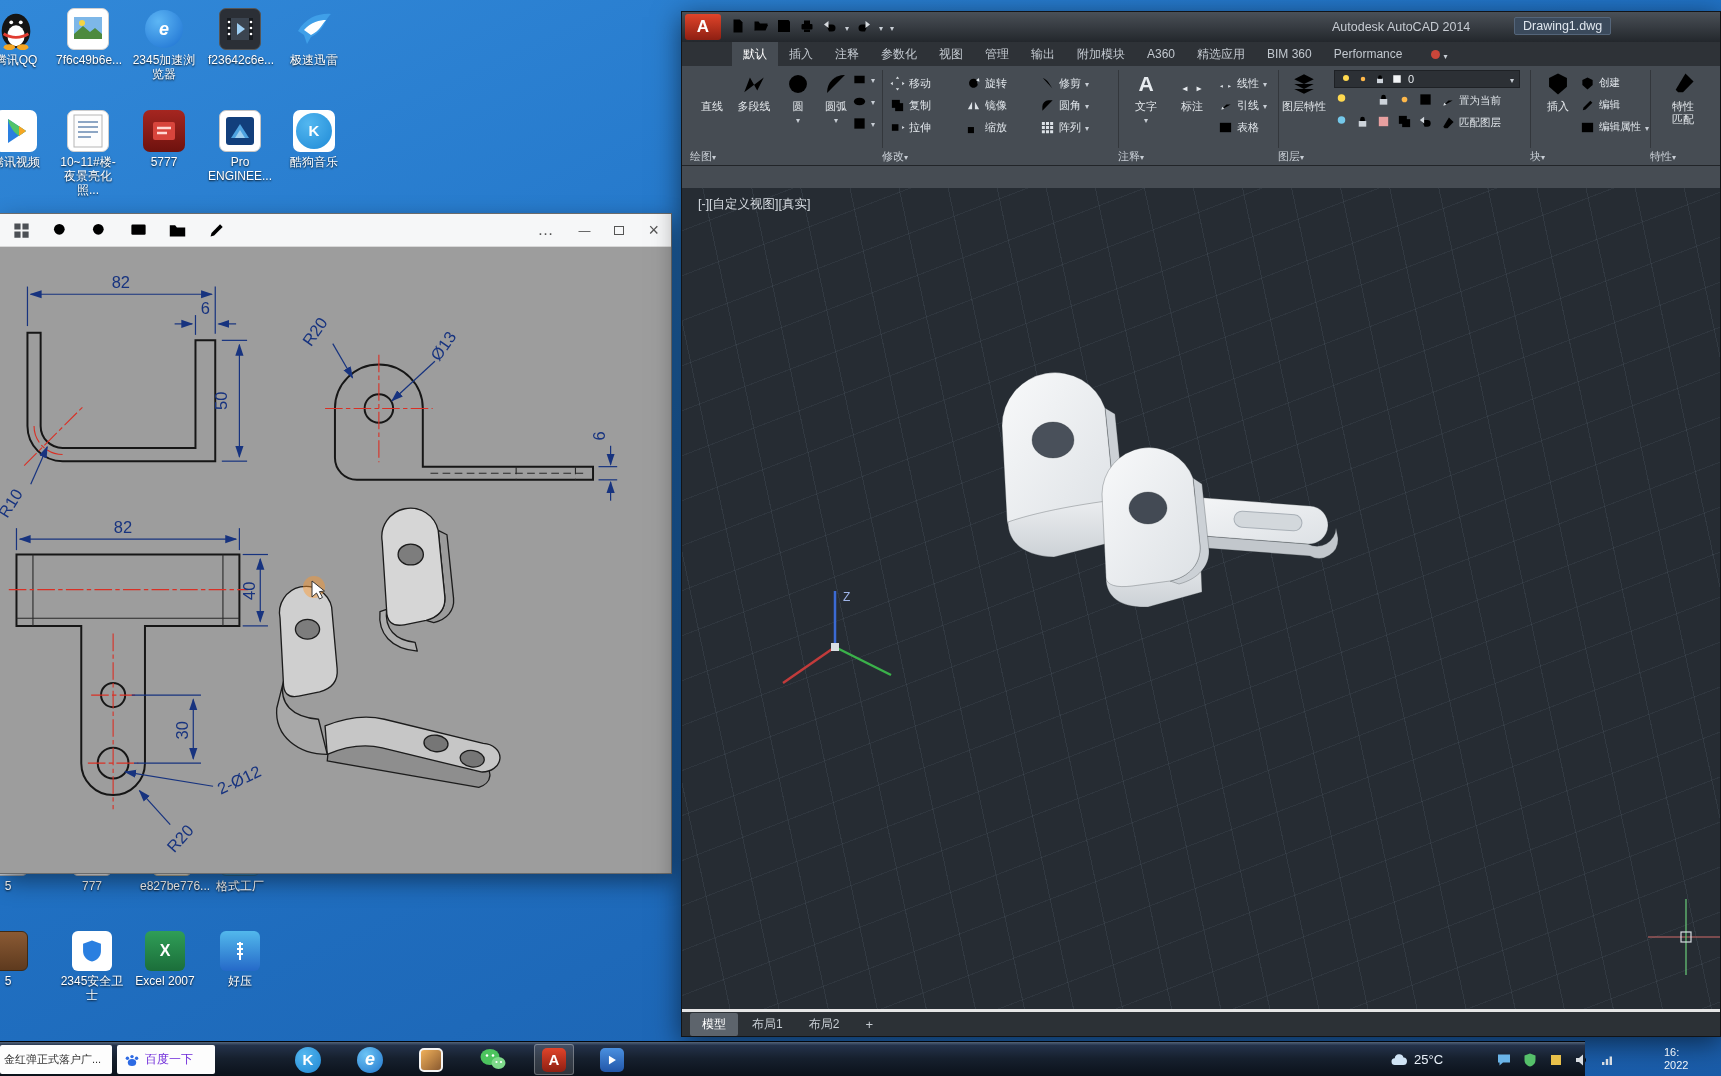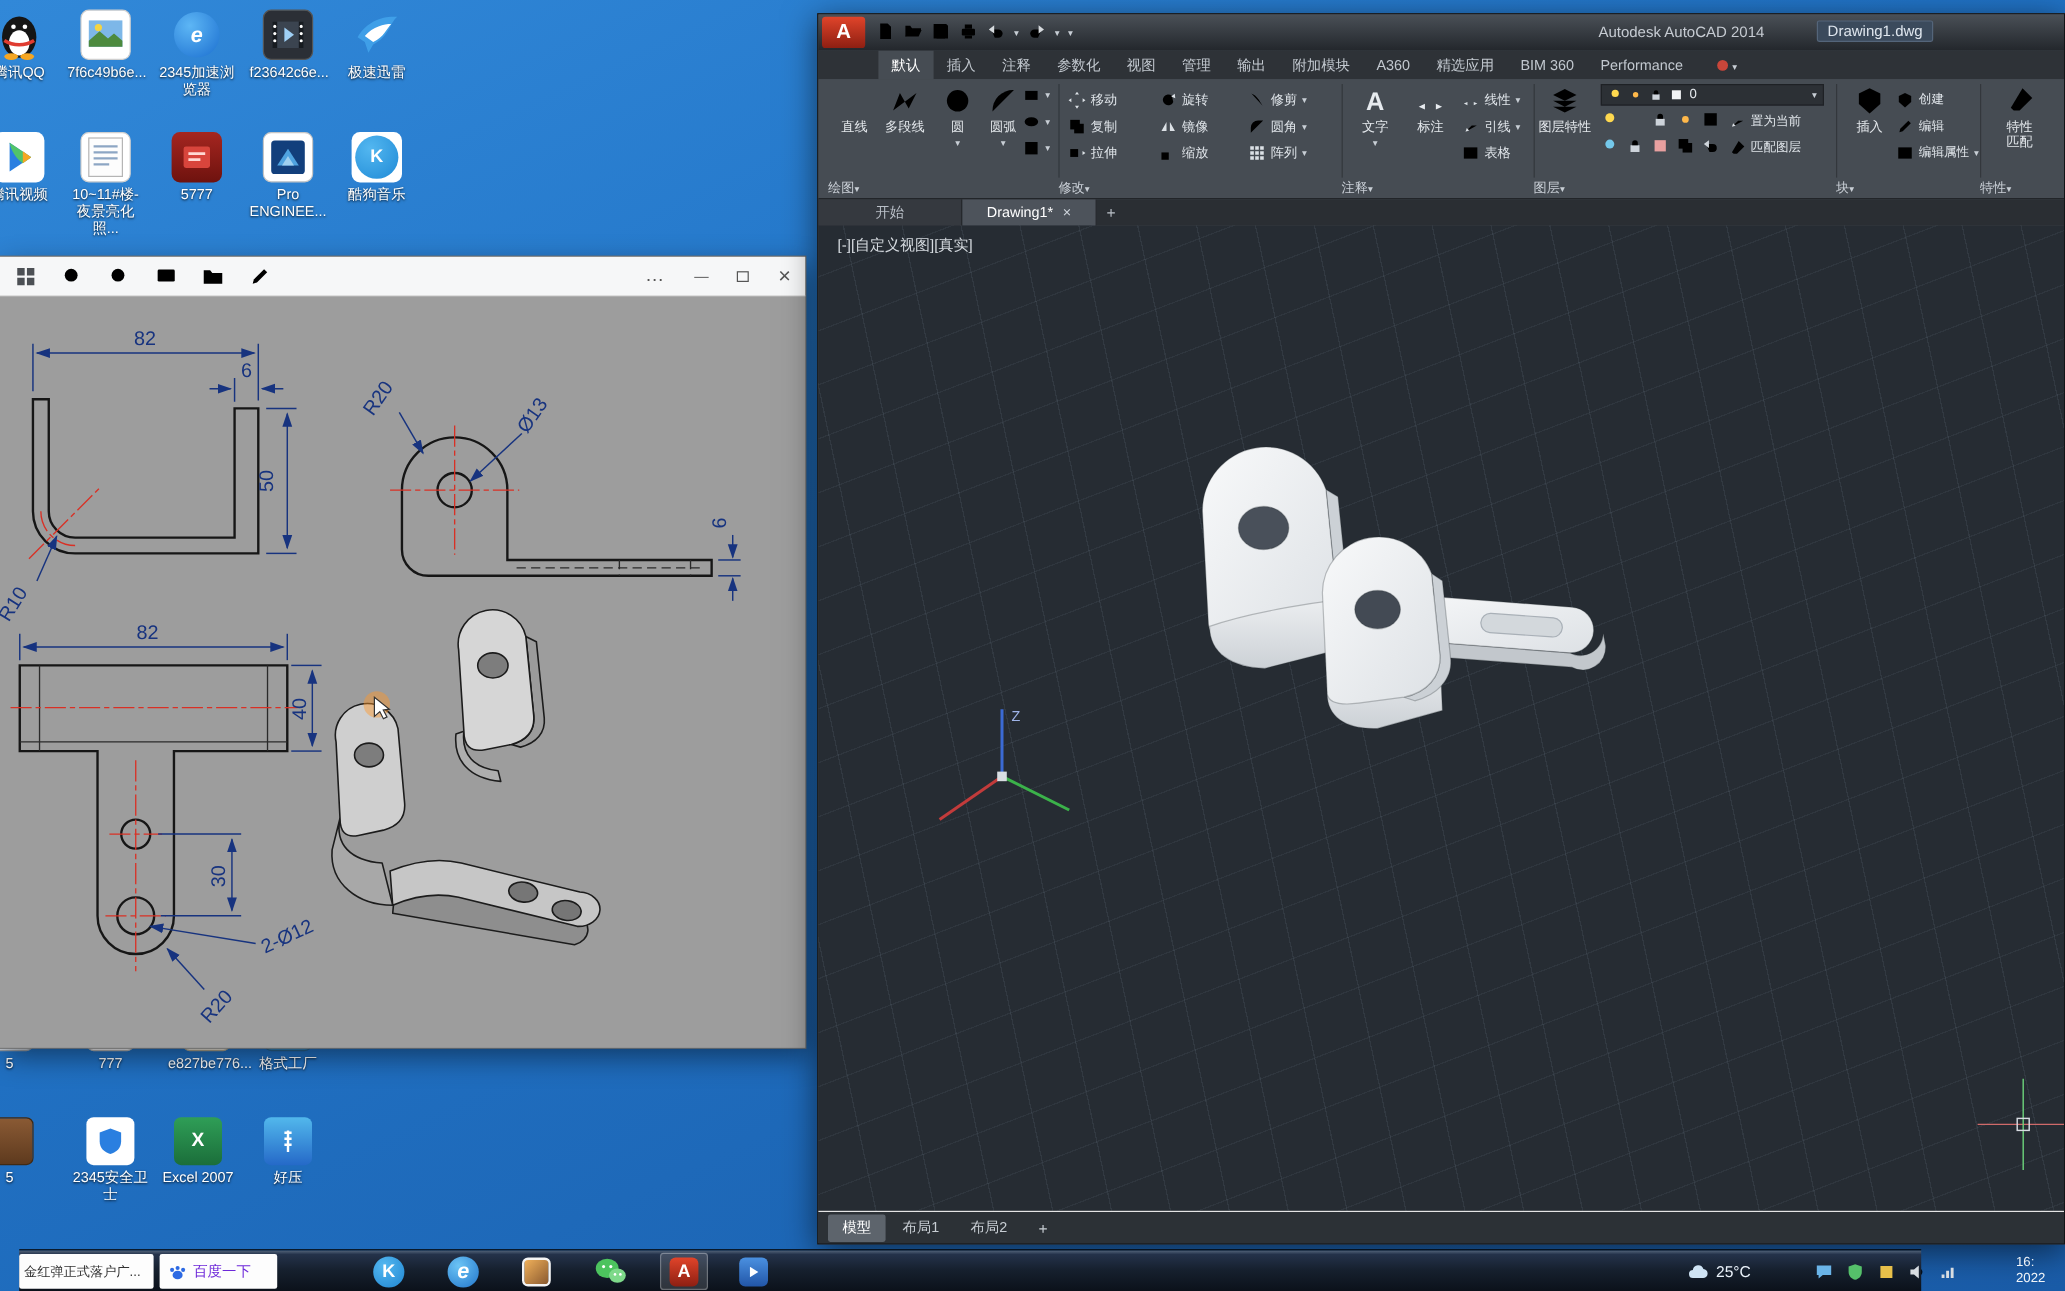--- a/index.html
+++ b/index.html
@@ -885,18 +885,6 @@
       <div class="rpanel-label" style="left:968px;width:70px"><span>特性</span><span class="c-car"></span></div>
     </div>
 
-    <div id="acad-filetabs">
-      <div class="ftab" style="width:120px">
-          <span>开始</span>
-        </div>
-      <div class="ftab active" style="width:112px">
-          <span>Drawing1*</span>
-          <span class="c-close"></span>
-        </div>
-      <div class="fplus">
-          <span class="c-plus"></span>
-        </div>
-    </div>
 
     <div id="acad-canvas">
       <div class="grid3d"></div>

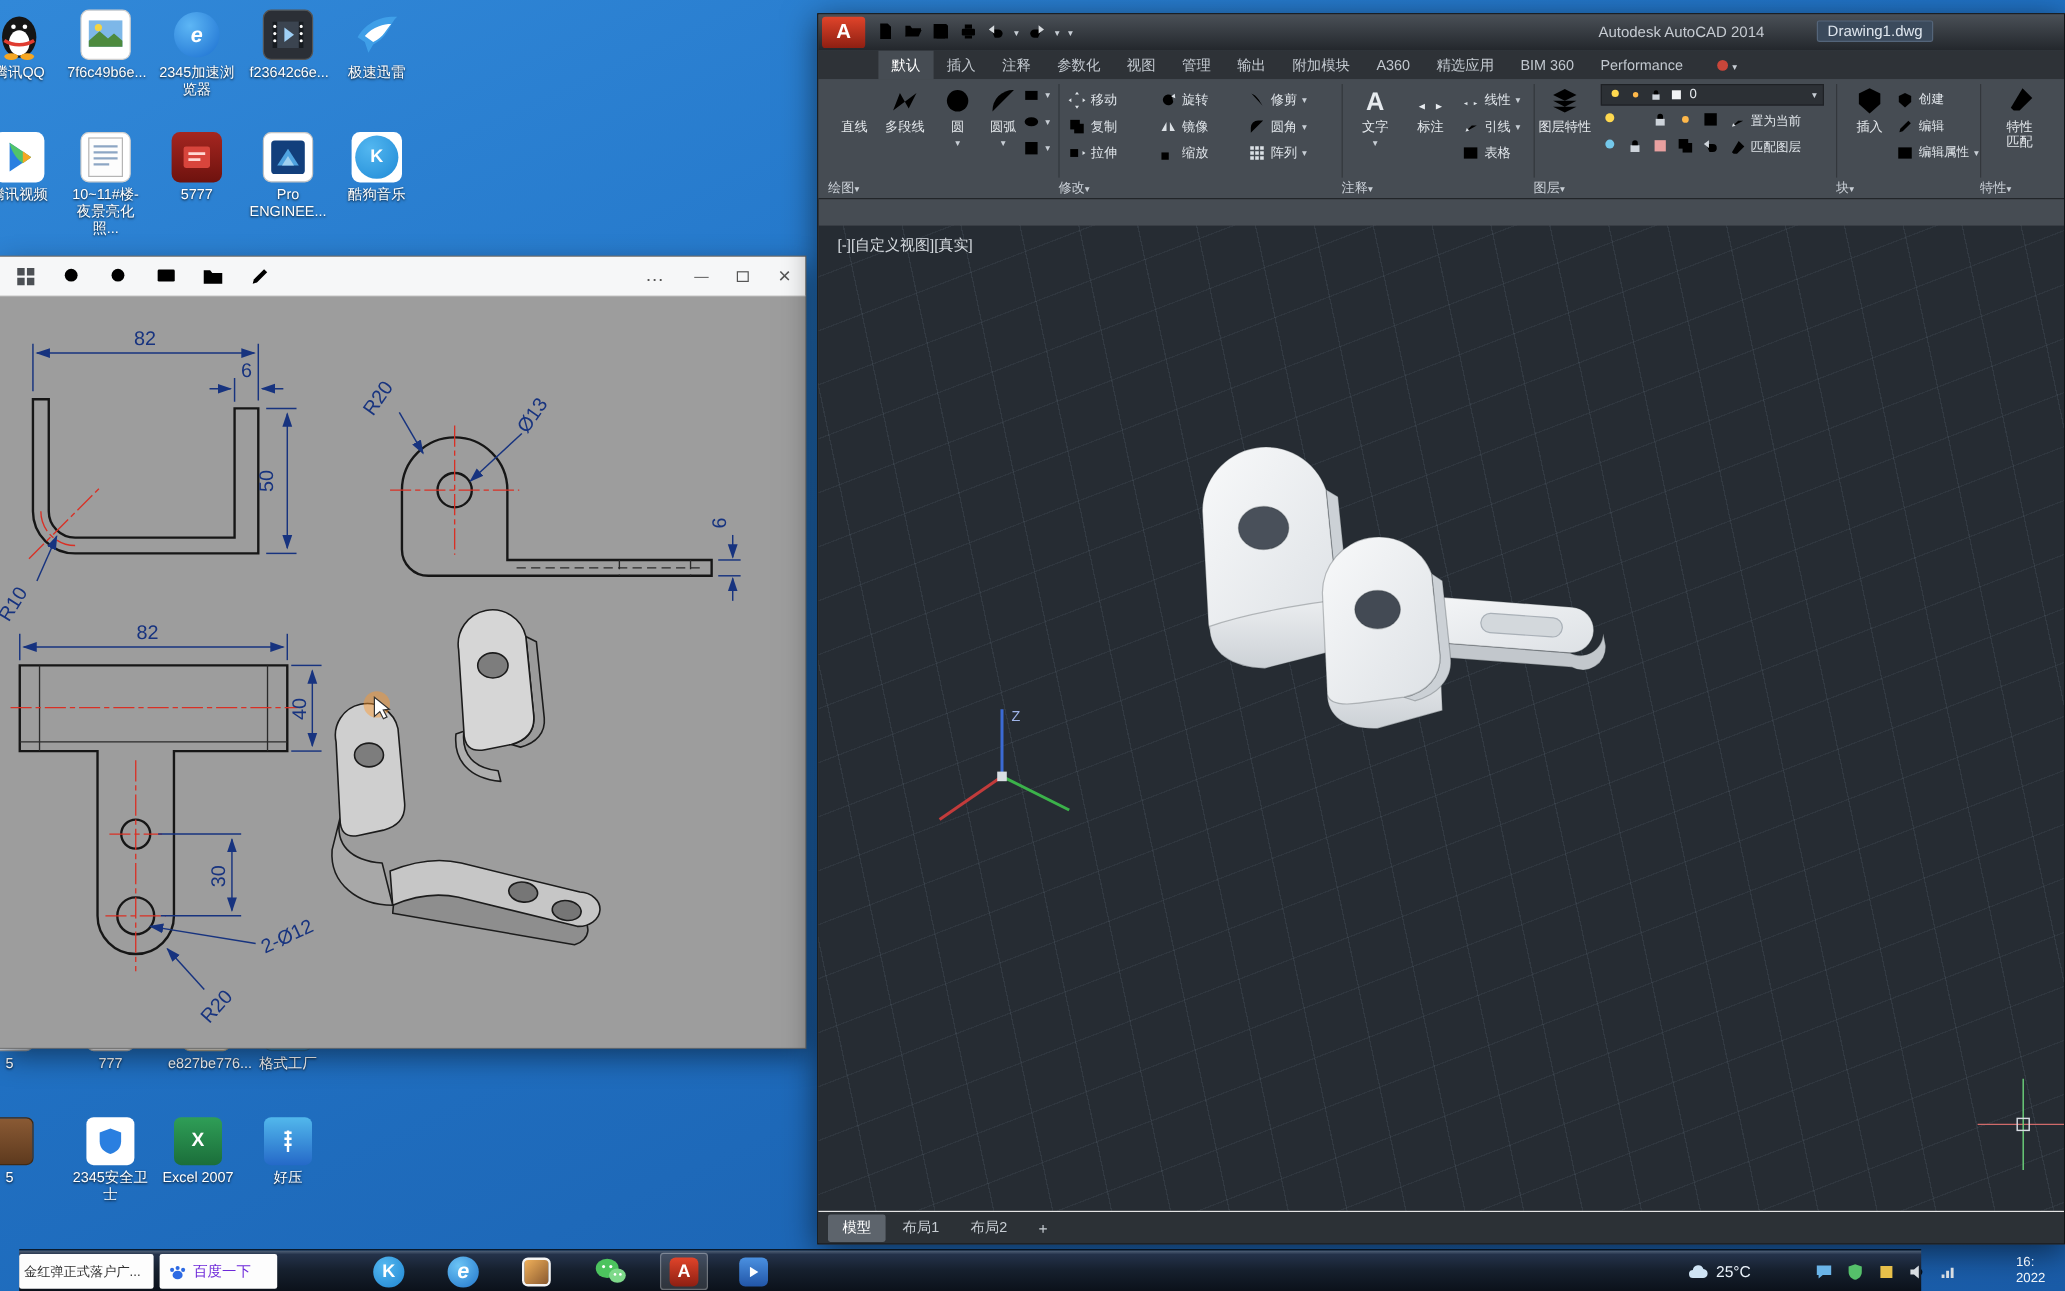--- a/index.html
+++ b/index.html
@@ -67,7 +67,7 @@
   .prompt-box{width:18px;height:16px;background:#50575f;border:1px solid #666d75;border-radius:2px;display:flex;align-items:center;justify-content:center}
   .prompt-box::after{content:"›_";font-size:9px;color:#d8dde2}
   #cmd-text{color:#a9b0b8;font-size:12.5px}
-  #acad-bottom{position:absolute;left:0;bottom:0;width:100%;height:27px;background:#2c3136;border-top:1px solid #e5e5e5;display:flex;align-items:center;padding-left:8px;gap:2px;color:#c7cdd3;font-size:12px}
+  #acad-bottom{position:absolute;left:0;bottom:0;width:100%;height:27px;background:#2c3136;border-top:3px solid #e5e5e5;display:flex;align-items:center;padding-left:8px;gap:2px;color:#c7cdd3;font-size:12px}
   .ltab{padding:3px 12px;cursor:pointer;border-radius:2px}
   .ltab.active{background:#5d646c;color:#fff}
   

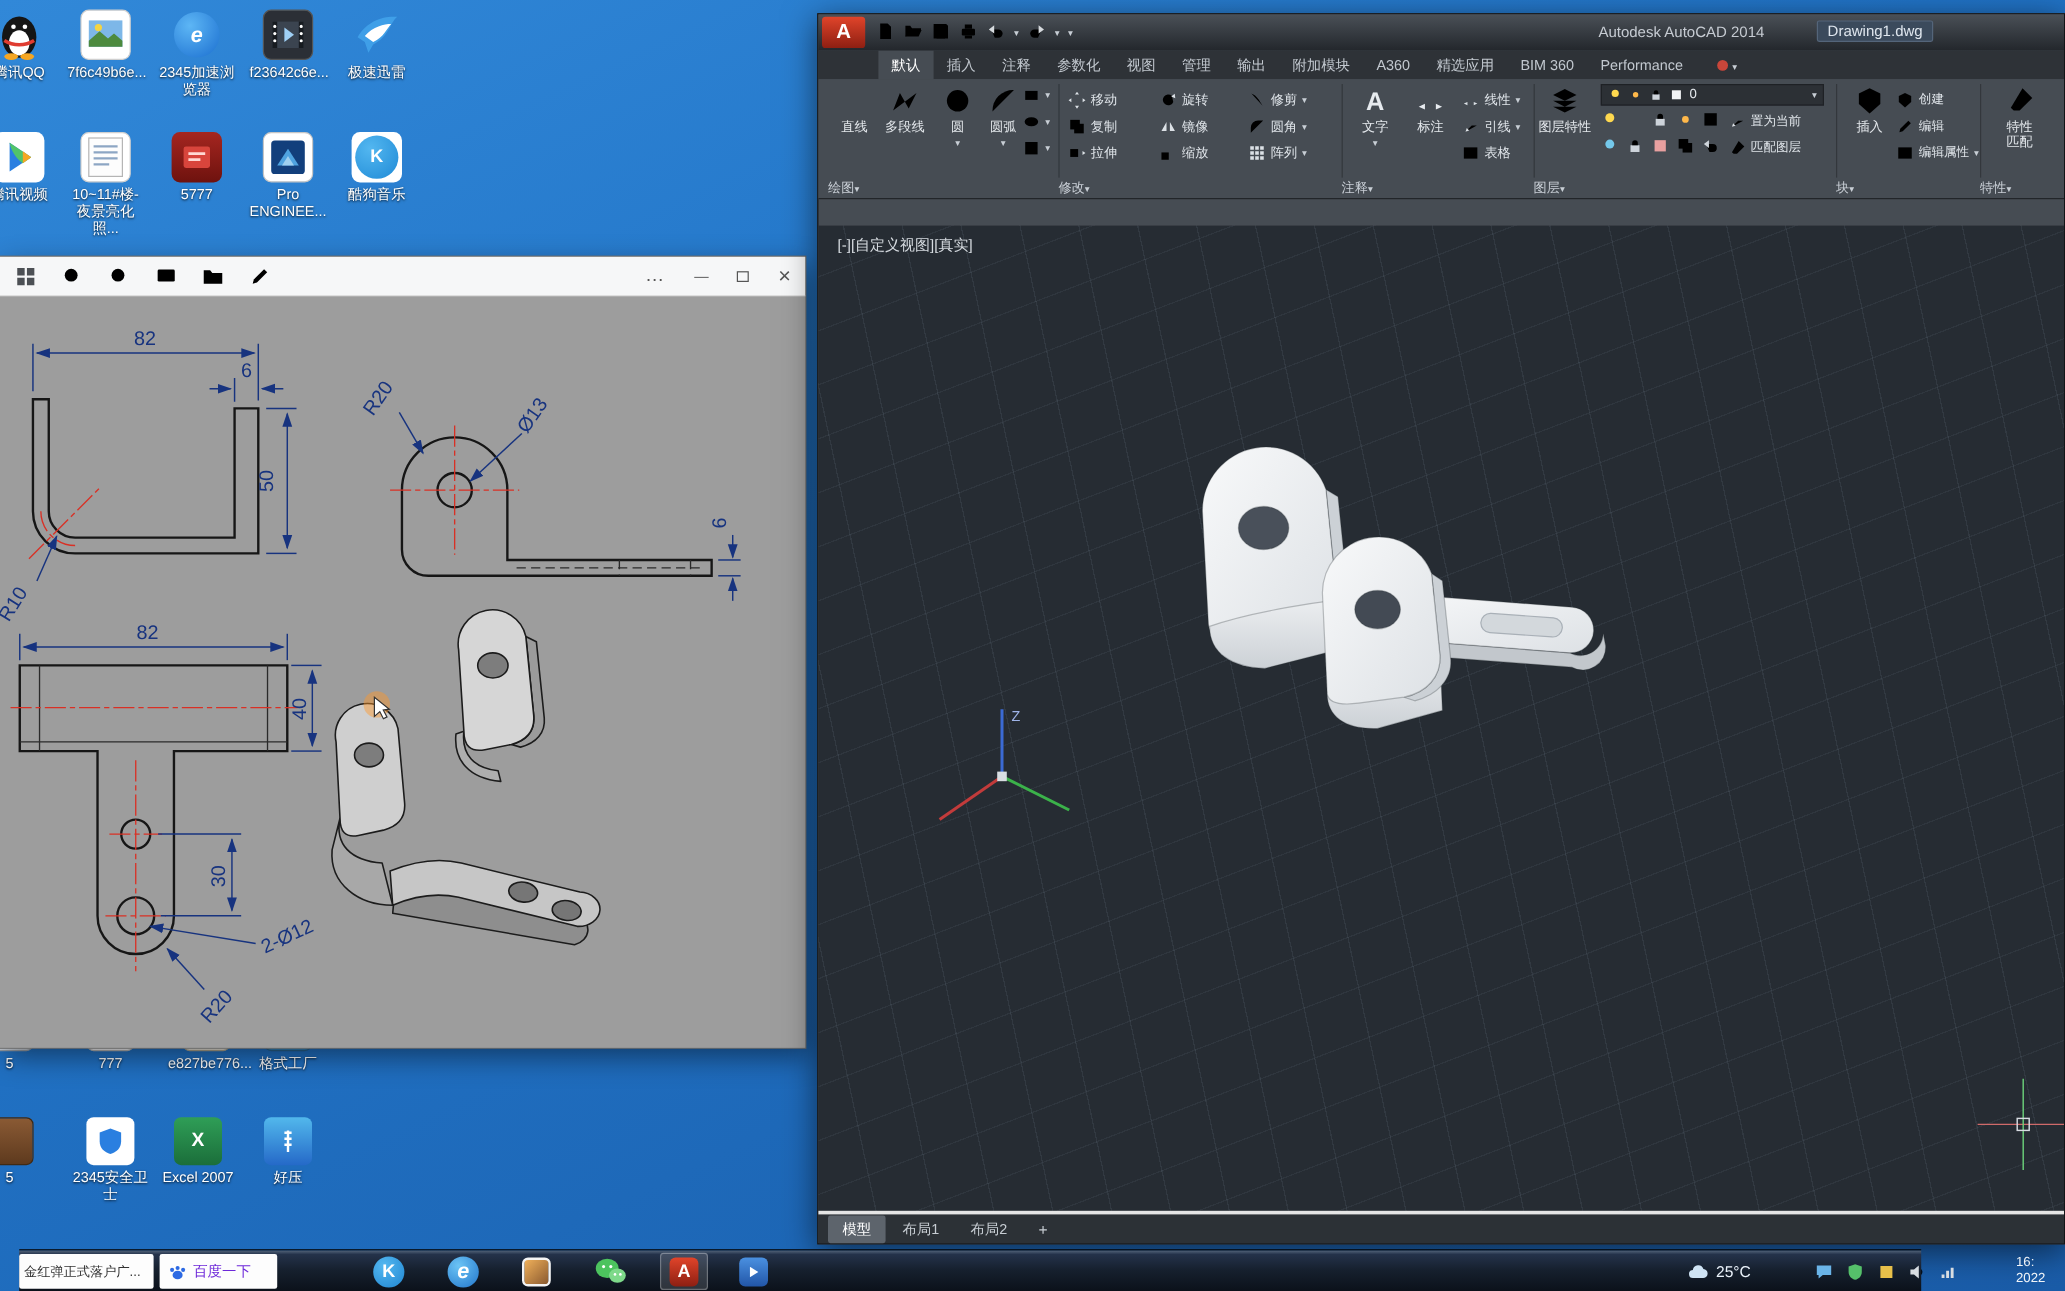--- a/index.html
+++ b/index.html
@@ -71,7 +71,7 @@
   .ltab{padding:3px 12px;cursor:pointer;border-radius:2px}
   .ltab.active{background:#5d646c;color:#fff}
   
-  #taskbar{position:absolute;left:16px;top:1041px;width:1585px;height:35px;z-index:50;background:linear-gradient(#53647a 0,#24324a 10%,#16202e 48%,#0b111a 100%);border-top:1px solid #04070b}
+  #taskbar{position:absolute;left:0;top:1041px;width:1585px;height:35px;z-index:50;background:linear-gradient(#53647a 0,#24324a 10%,#16202e 48%,#0b111a 100%);border-top:1px solid #04070b}
   .tb-ico{position:absolute;top:2px;width:40px;height:31px;display:flex;align-items:center;justify-content:center;border-radius:3px;cursor:pointer}
   .tb-ico.active{background:rgba(255,255,255,.14);border:1px solid rgba(255,255,255,.28)}
   #ticker{position:absolute;left:0;top:3px;width:112px;height:29px;background:#fdfdfd;border-radius:2px;font-size:11px;color:#333;display:flex;align-items:center;padding:0 4px;white-space:nowrap;overflow:hidden;cursor:pointer}

